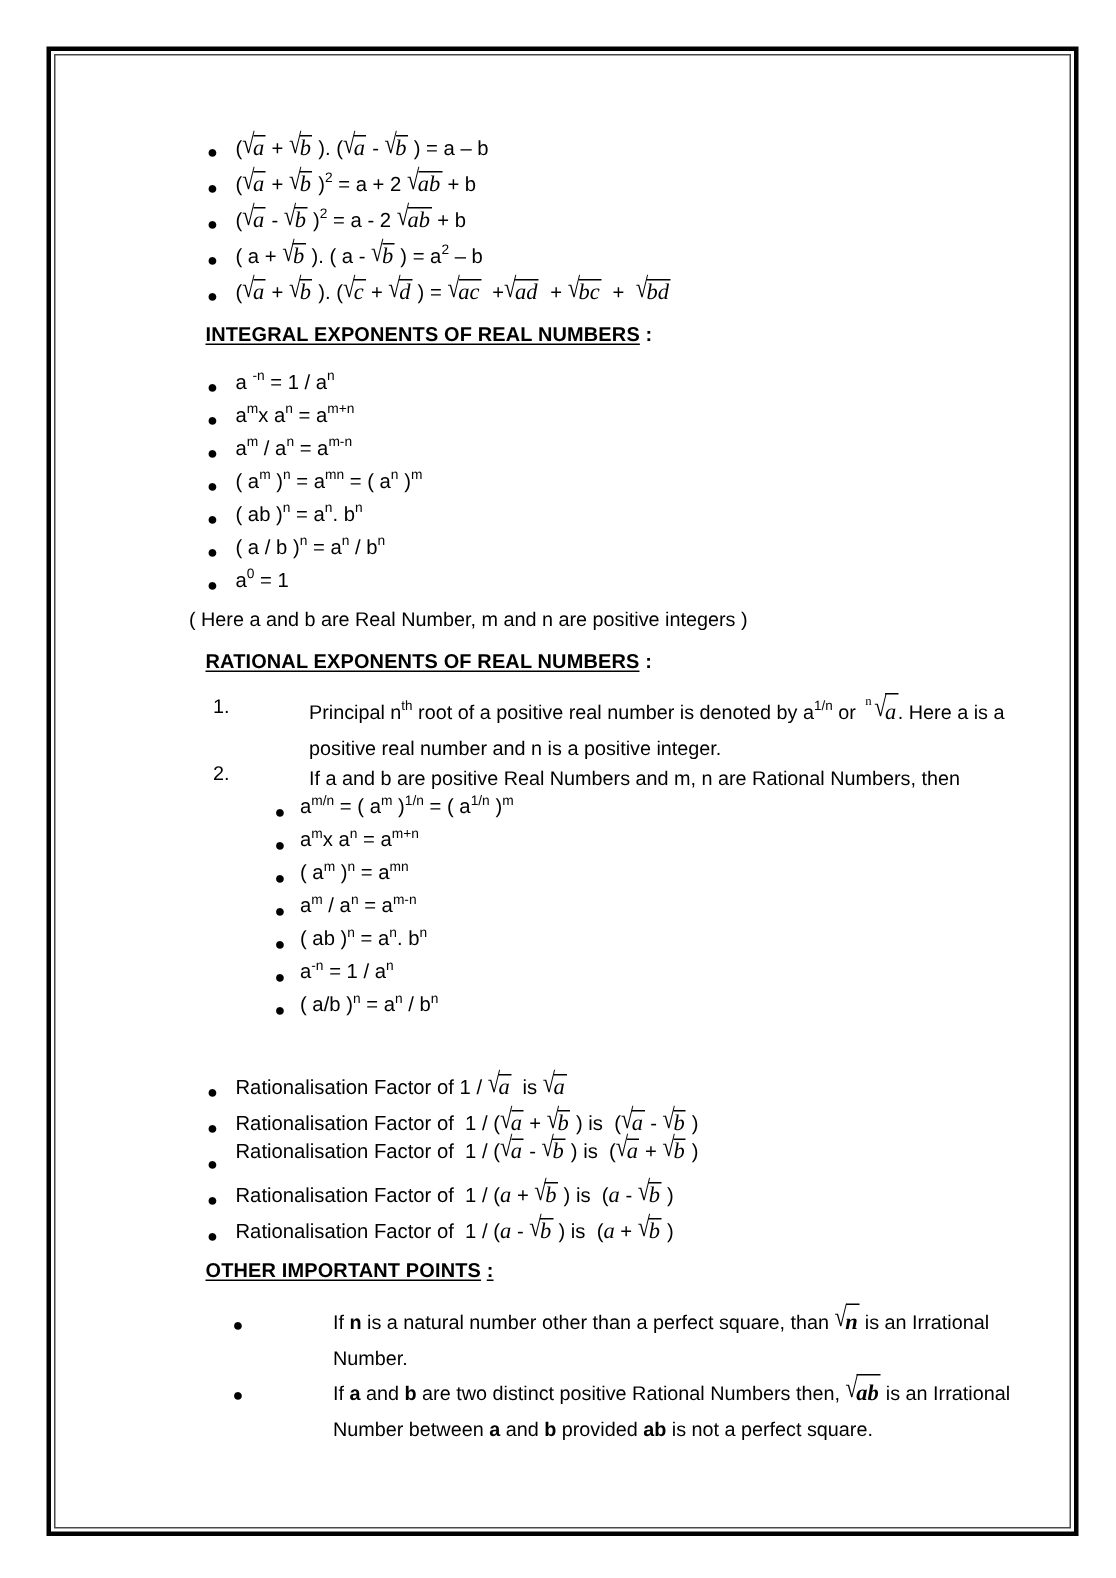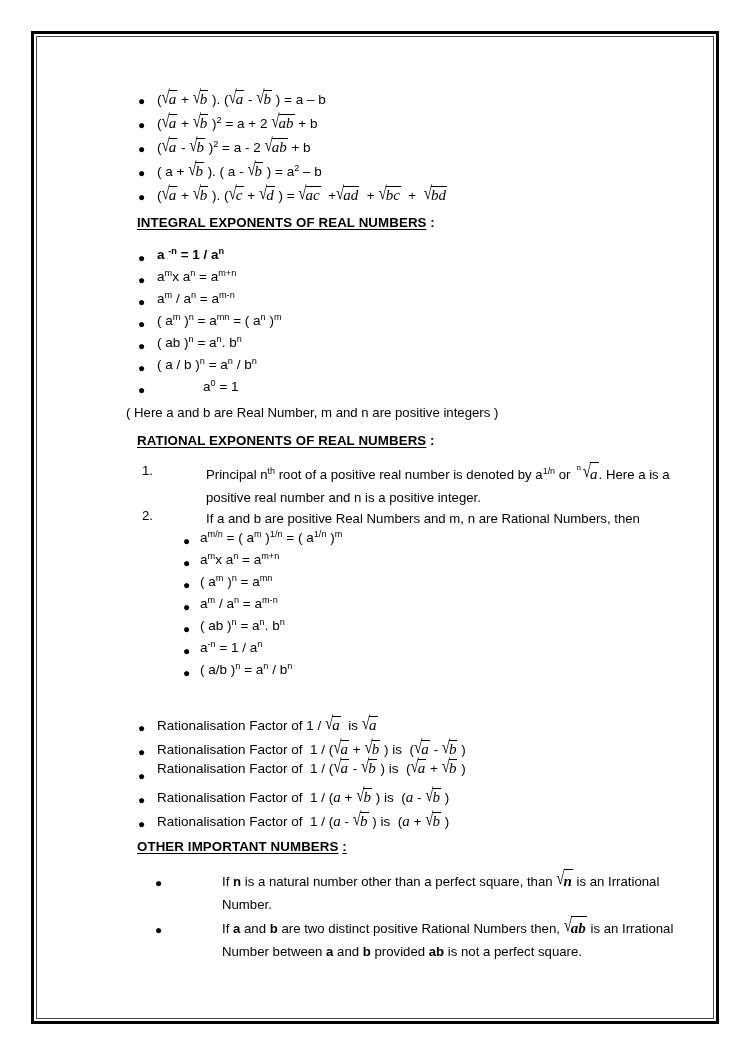--- a/index.html
+++ b/index.html
@@ -171,7 +171,7 @@
   </div>
 
   <span class="bullet" style="left:138px; top:252px;"></span>
-  <div class="row" style="left:157px; top:247px;font-weight:bold;">a <sup class="e">-n</sup> = 1 / a<sup class="e">n</sup></div>
+  <div class="row" style="left:157px; top:247px;">a <sup class="e">-n</sup> = 1 / a<sup class="e">n</sup></div>
 
   <span class="bullet" style="left:138px; top:274px;"></span>
   <div class="row" style="left:157px; top:269px;">a<sup class="e">m</sup>x a<sup class="e">n</sup> = a<sup class="e">m+n</sup></div>

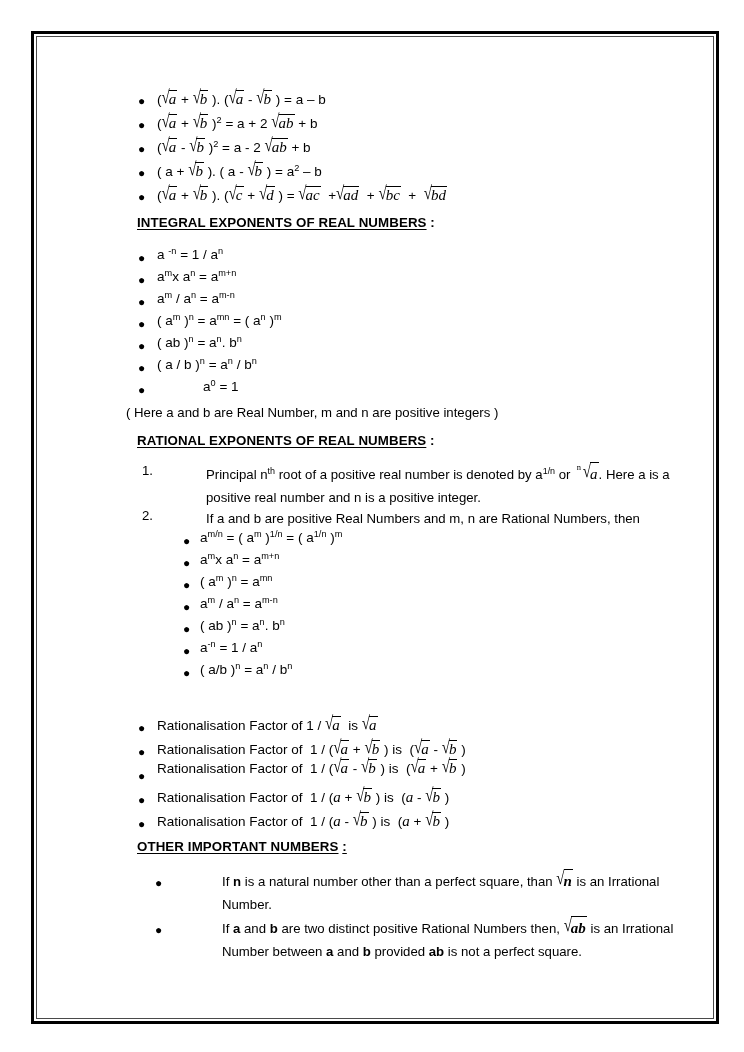--- a/index.html
+++ b/index.html
@@ -189,7 +189,7 @@
   <div class="row" style="left:157px; top:357px;">( a / b )<sup class="e">n</sup> = a<sup class="e">n</sup> / b<sup class="e">n</sup></div>
 
   <span class="bullet" style="left:138px; top:384px;"></span>
-  <div class="row" style="left:157px; top:379px;margin-left:46px;">a<sup class="e">0</sup> = 1</div>
+  <div class="row" style="left:157px; top:379px;">a<sup class="e">0</sup> = 1</div>
 
   <div class="note-line" style="top:405px;">( Here a  and b are Real Number, m and n are positive integers  )</div>
 

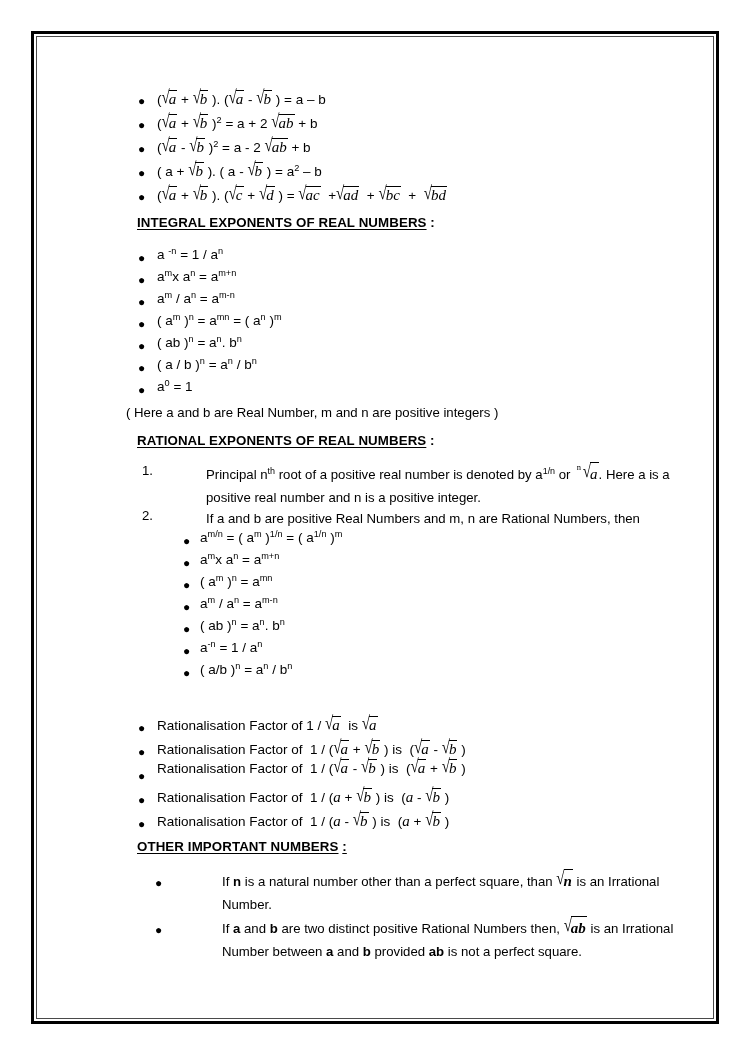--- a/index.html
+++ b/index.html
@@ -253,7 +253,7 @@
   </div>
 
   <div class="section-heading" style="top:839px;">
-    <span class="u">OTHER IMPORTANT NUMBERS</span><span class="u colon"> </span><span class="u">:</span>
+    <span class="u">OTHER IMPORTANT POINTS</span><span class="u colon"> </span><span class="u">:</span>
   </div>
 
   <span class="bullet" style="left:155px; top:877px;"></span>

